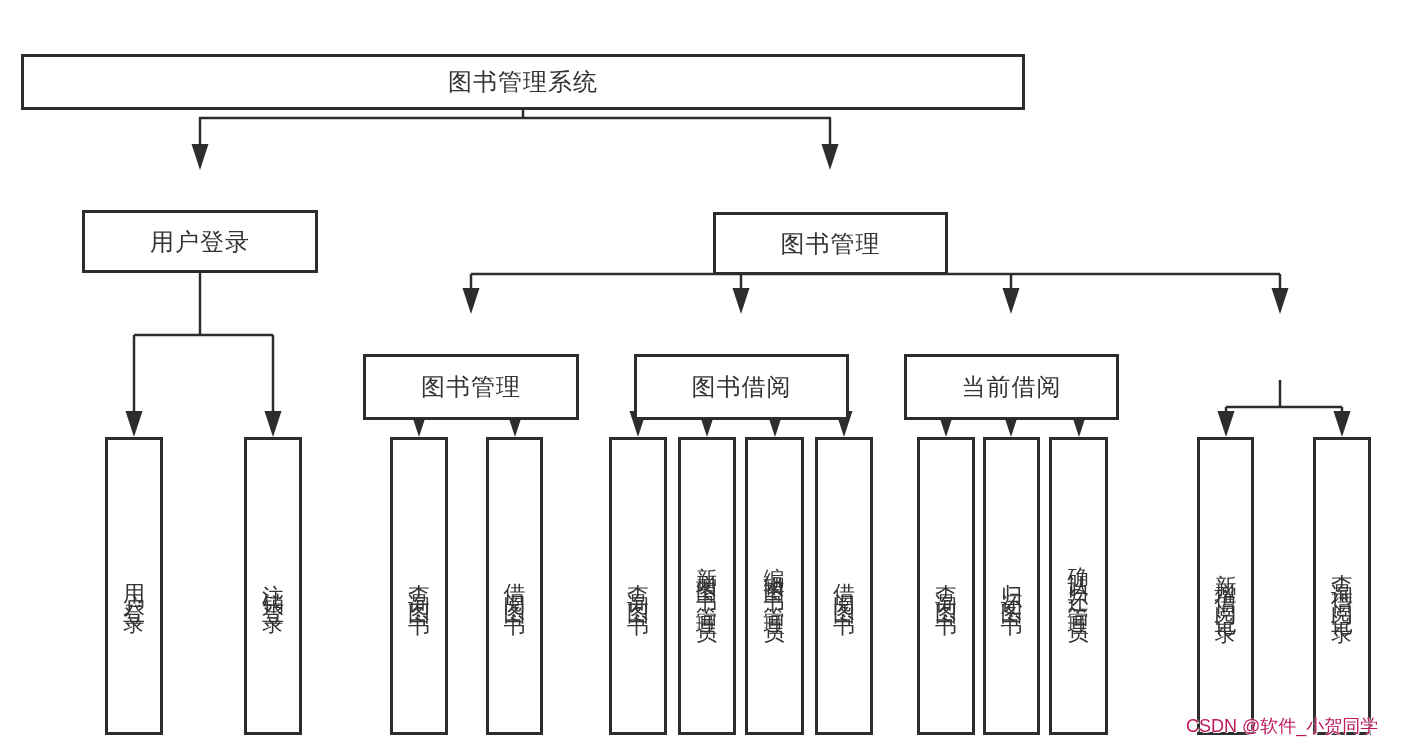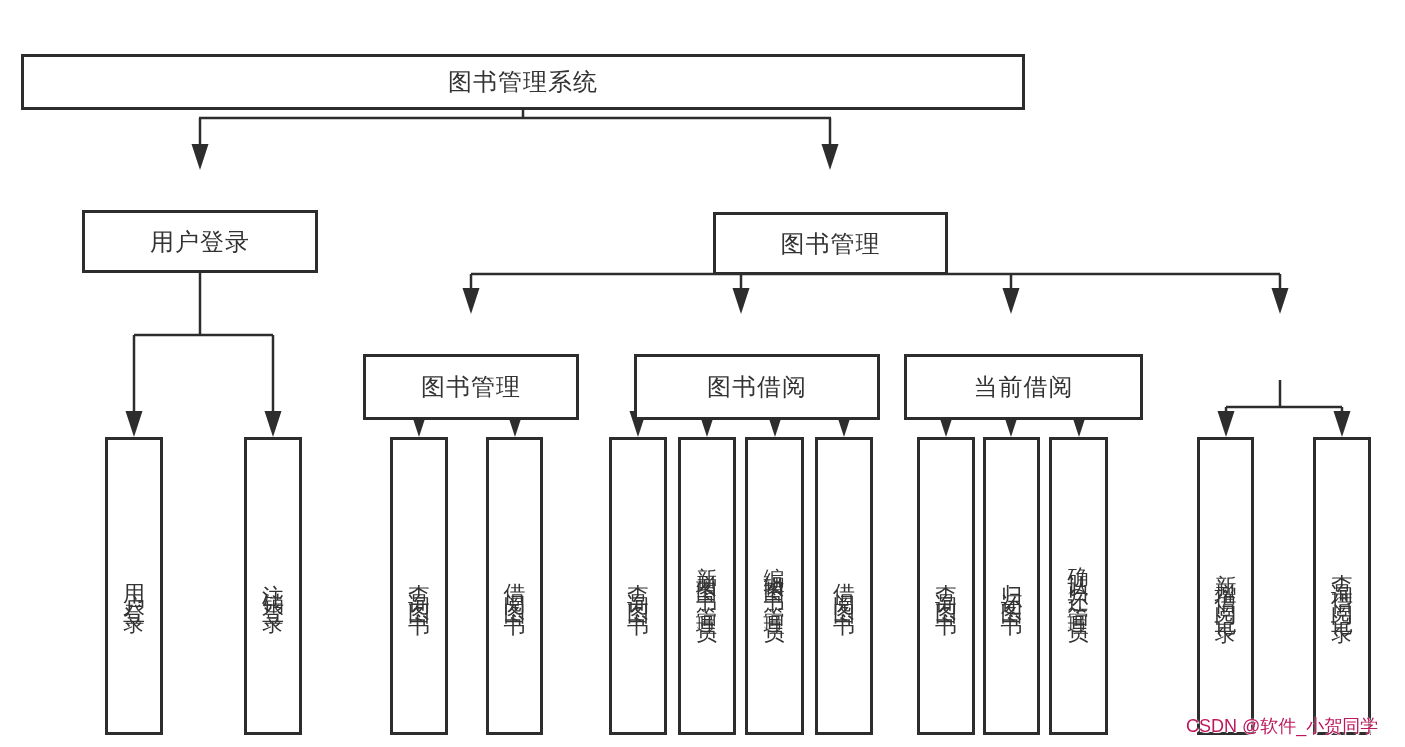--- a/index.html
+++ b/index.html
@@ -173,7 +173,7 @@
   <div class="hbox" style="left:363px; top:314px; width:216px; height:66px">
     <span>图书管理</span>
   </div>
-  <div class="hbox" style="left:634px; top:314px; width:246px; height:66px">
+  <div class="hbox" style="left:634px; top:314px; width:215px; height:66px">
     <span>图书借阅</span>
   </div>
   <div class="hbox" style="left:904px; top:314px; width:239px; height:66px">

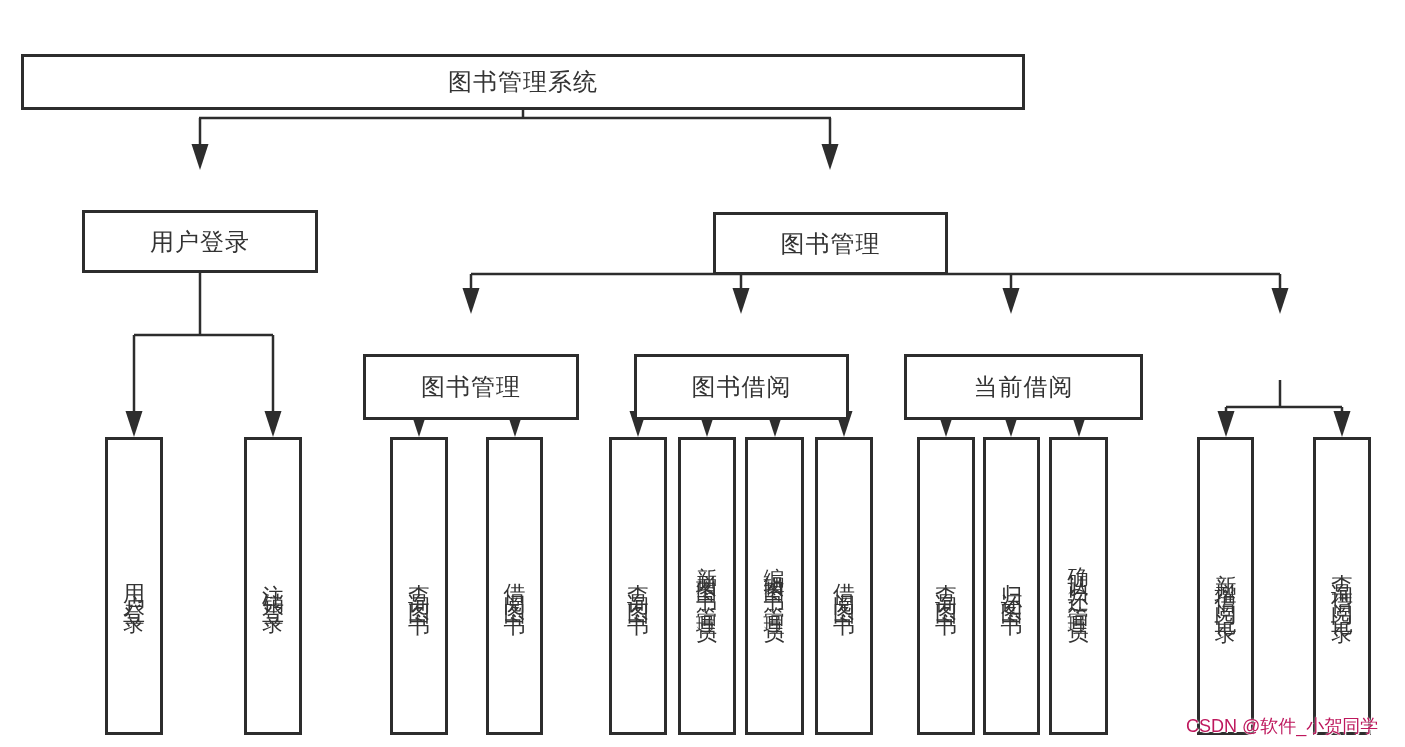--- a/index.html
+++ b/index.html
@@ -176,7 +176,7 @@
   <div class="hbox" style="left:634px; top:314px; width:215px; height:66px">
     <span>图书借阅</span>
   </div>
-  <div class="hbox" style="left:904px; top:314px; width:239px; height:66px">
+  <div class="hbox" style="left:904px; top:314px; width:215px; height:66px">
     <span>当前借阅</span>
   </div>
 

